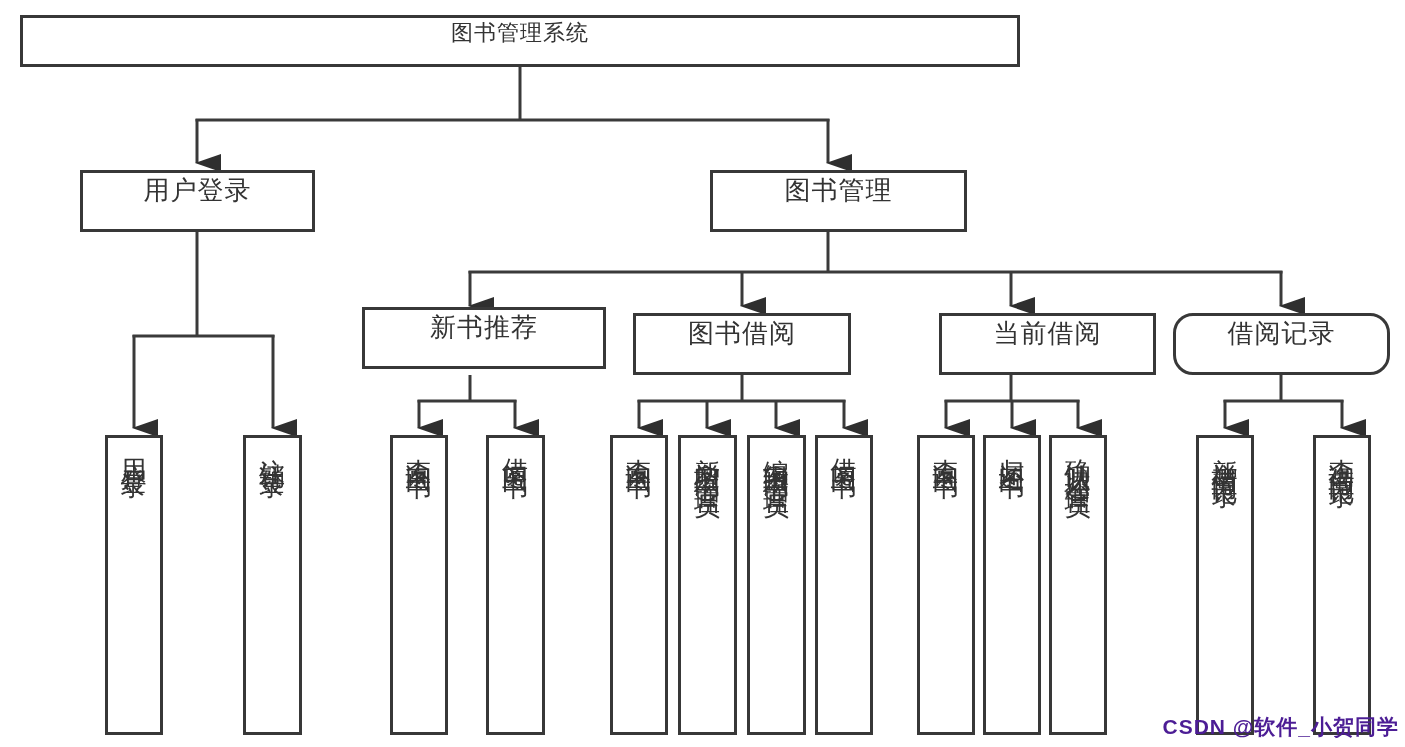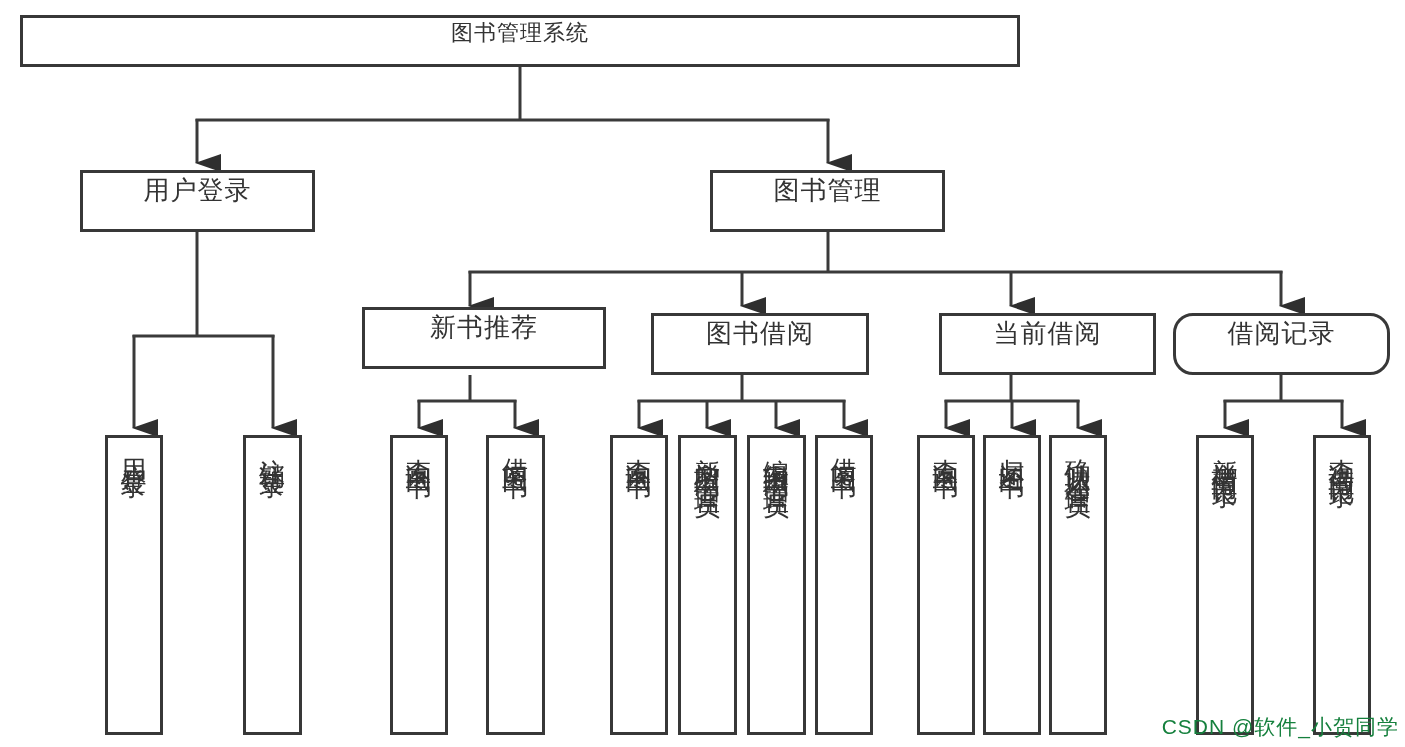--- a/index.html
+++ b/index.html
@@ -31,7 +31,7 @@
   }
   #box-root{left:20px;top:15px;width:1000px;height:52px;font-size:22px;}
   #box-user-login{left:80px;top:170px;width:235px;height:62px;}
-  #box-book-mgmt{left:710px;top:170px;width:235px;height:62px;}
+  #box-book-mgmt{left:710px;top:170px;width:257px;height:62px;}
   #box-new-book-rec{left:362px;top:307px;width:244px;height:62px;}
   #box-book-borrow{left:651px;top:313px;width:218px;height:62px;}
   #box-current-borrow{left:903px;top:313px;width:217px;height:62px;margin-left:36px;}

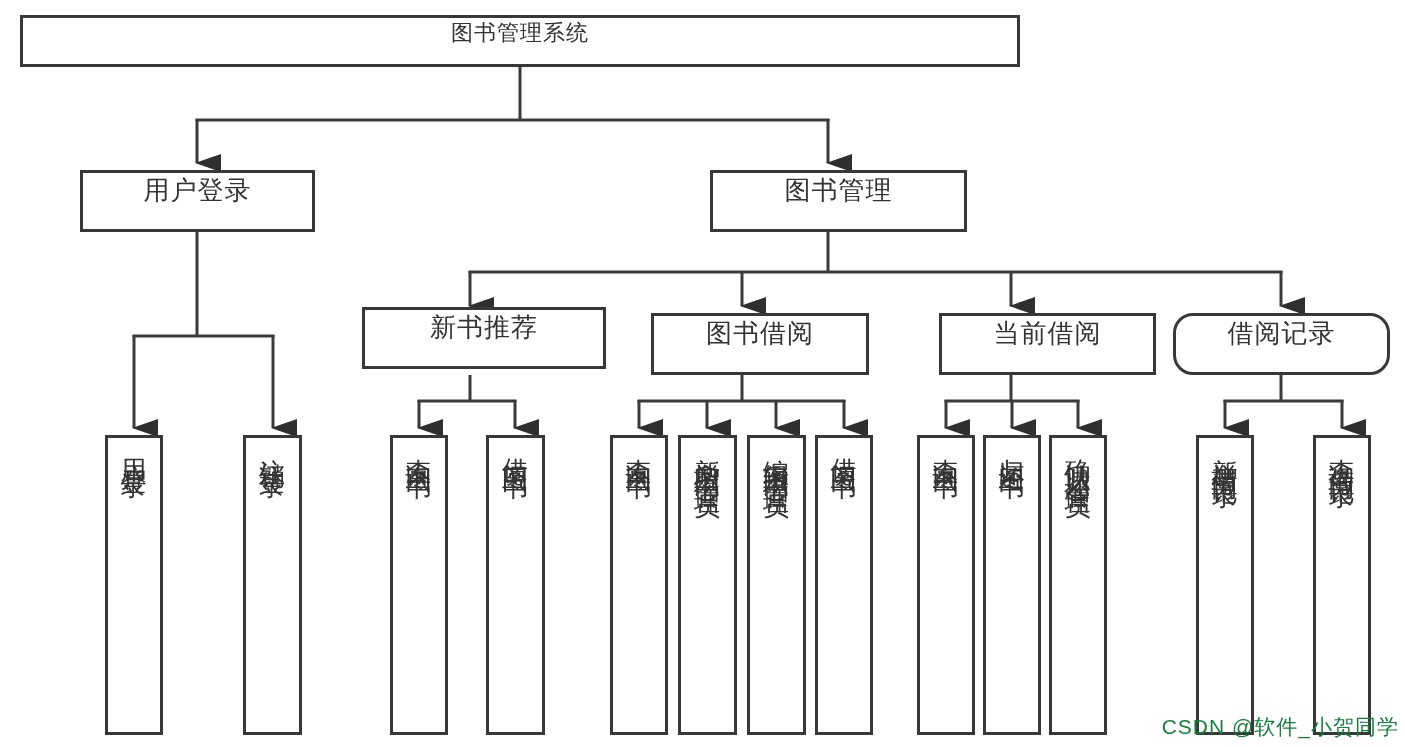--- a/index.html
+++ b/index.html
@@ -33,7 +33,7 @@
   #box-user-login{left:80px;top:170px;width:235px;height:62px;}
   #box-book-mgmt{left:710px;top:170px;width:257px;height:62px;}
   #box-new-book-rec{left:362px;top:307px;width:244px;height:62px;}
-  #box-book-borrow{left:651px;top:313px;width:218px;height:62px;}
+  #box-book-borrow{left:633px;top:313px;width:218px;height:62px;}
   #box-current-borrow{left:903px;top:313px;width:217px;height:62px;margin-left:36px;}
   #box-borrow-records{left:1173px;top:313px;width:217px;height:62px;border-radius:20px;}
   .leaf{top:435px;width:58px;height:300px;}

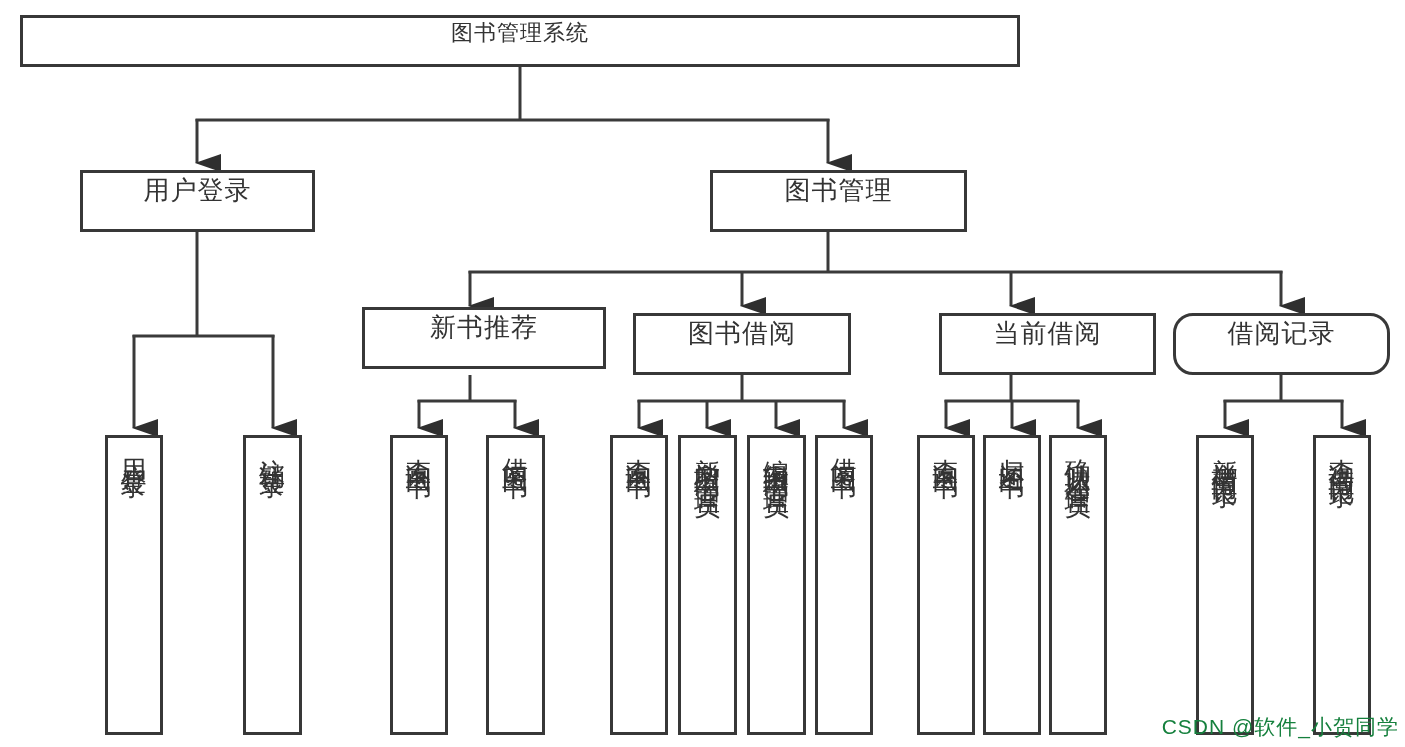--- a/index.html
+++ b/index.html
@@ -52,8 +52,9 @@
   #leaf-br-query{left:1313px;}
   #watermark{
     position:absolute;right:6px;bottom:6px;
-    font-size:21px;color:#15803d;letter-spacing:1px;
+    font-size:21px;color:#4c1d95;letter-spacing:1px;
     pointer-events:none;
+    font-weight:bold;
   }
 </style>
 </head>

